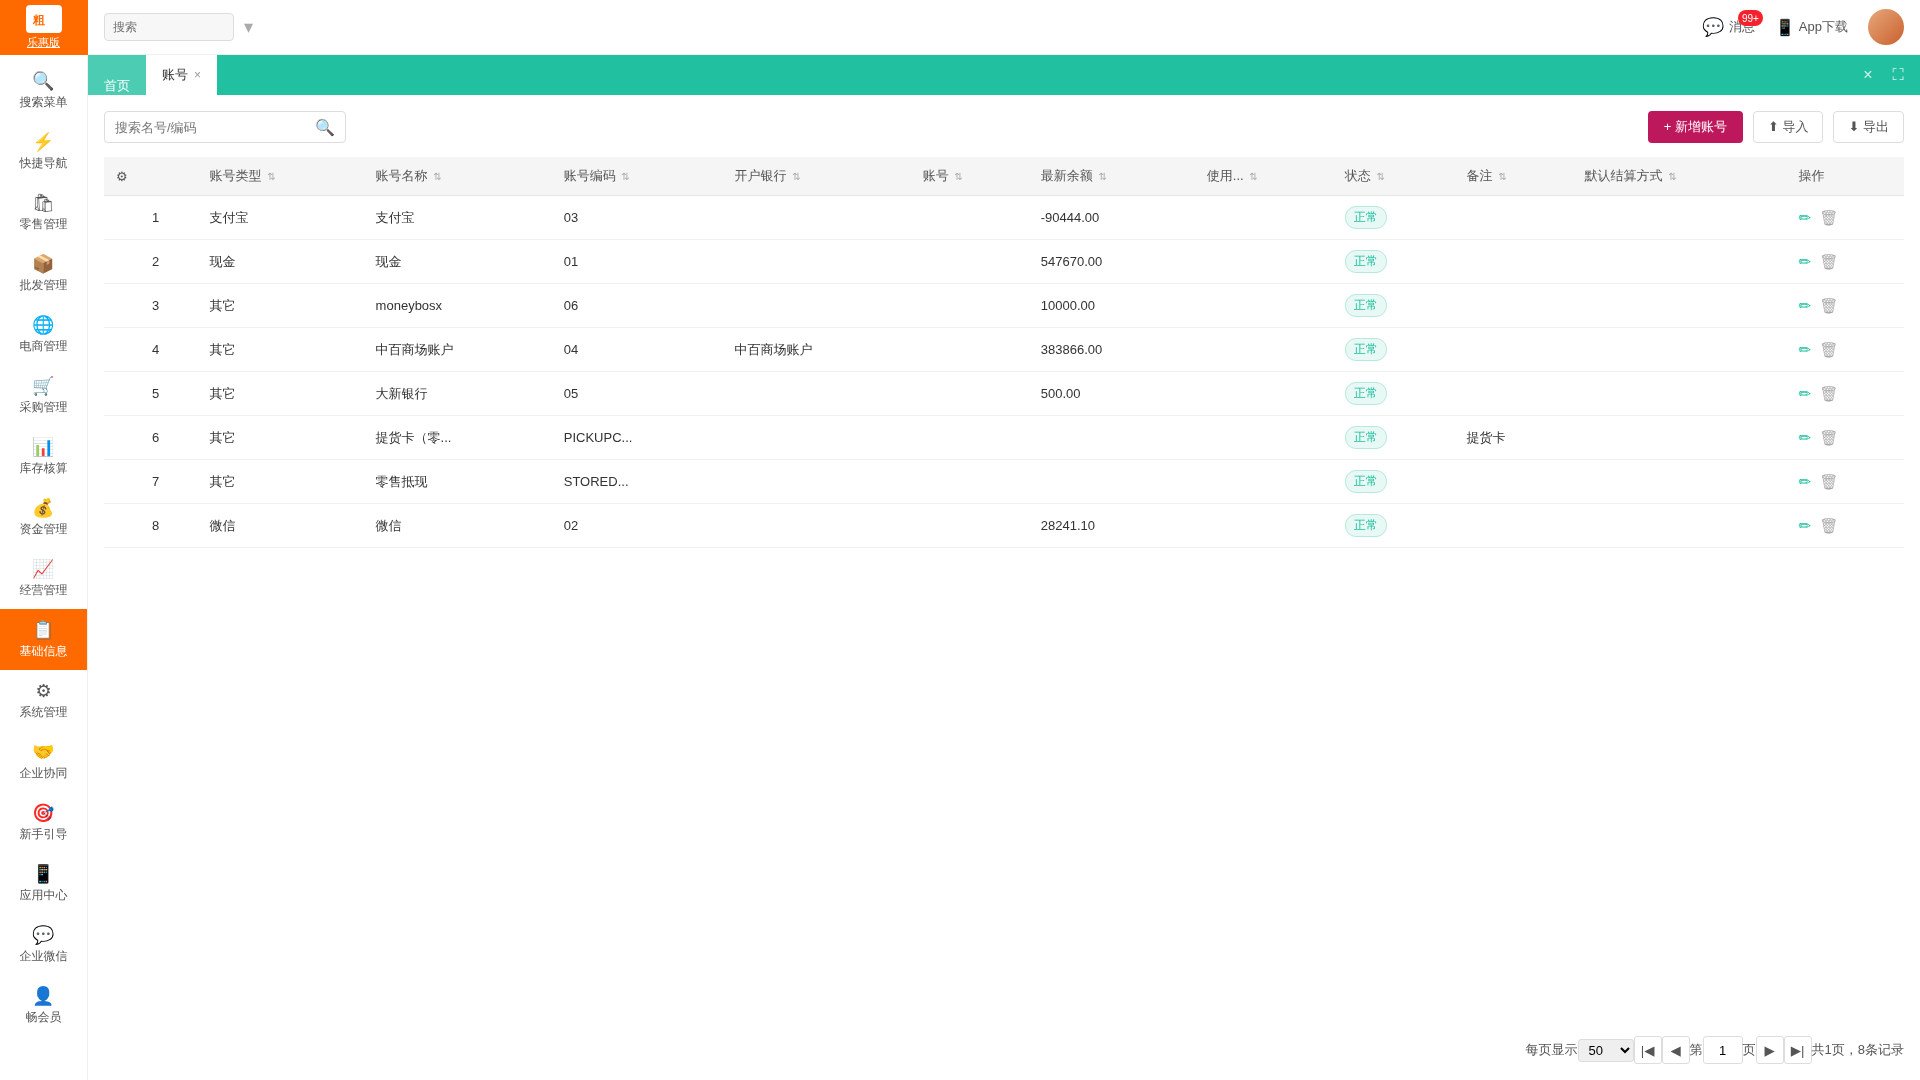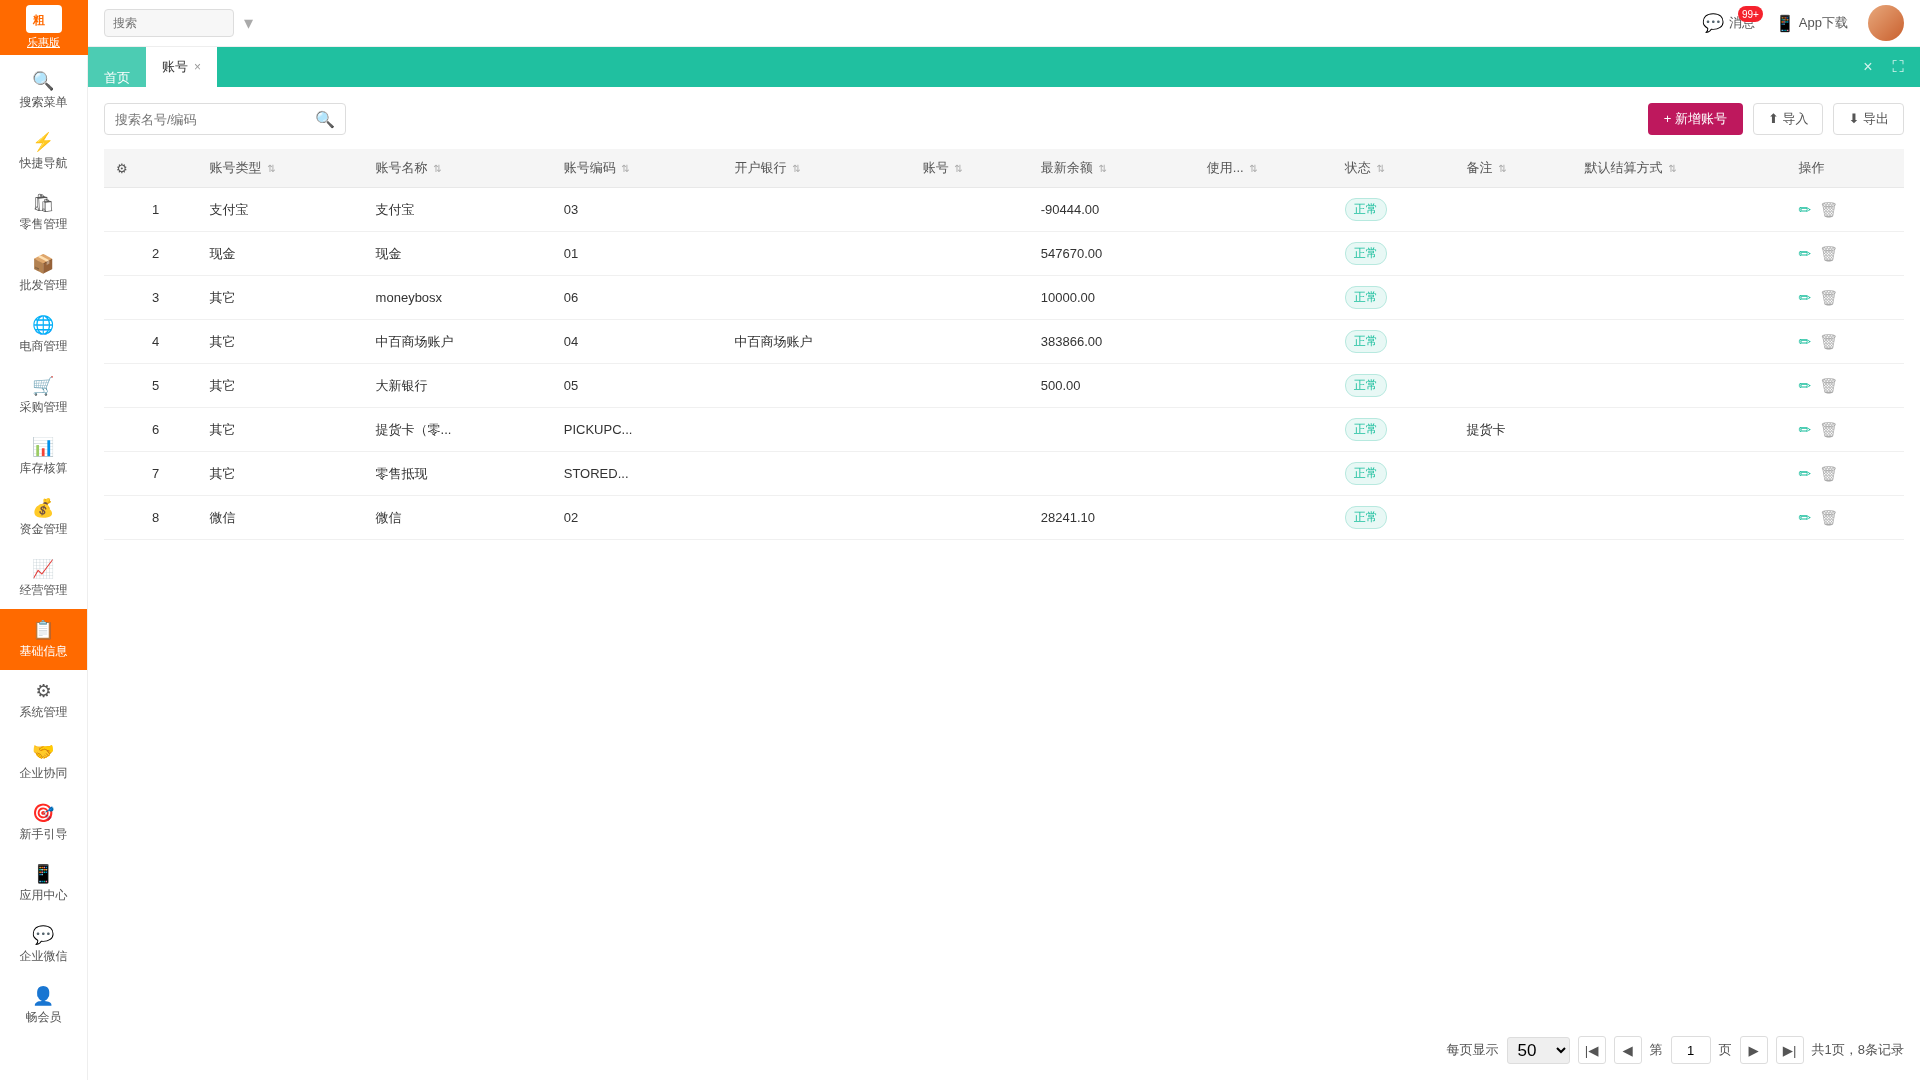--- a/index.html
+++ b/index.html
@@ -73,7 +73,7 @@
       overflow: hidden;
     }
     .topbar {
-      height: 47px;
+      height: 55px;
       background: #fff;
       display: flex;
       align-items: center;

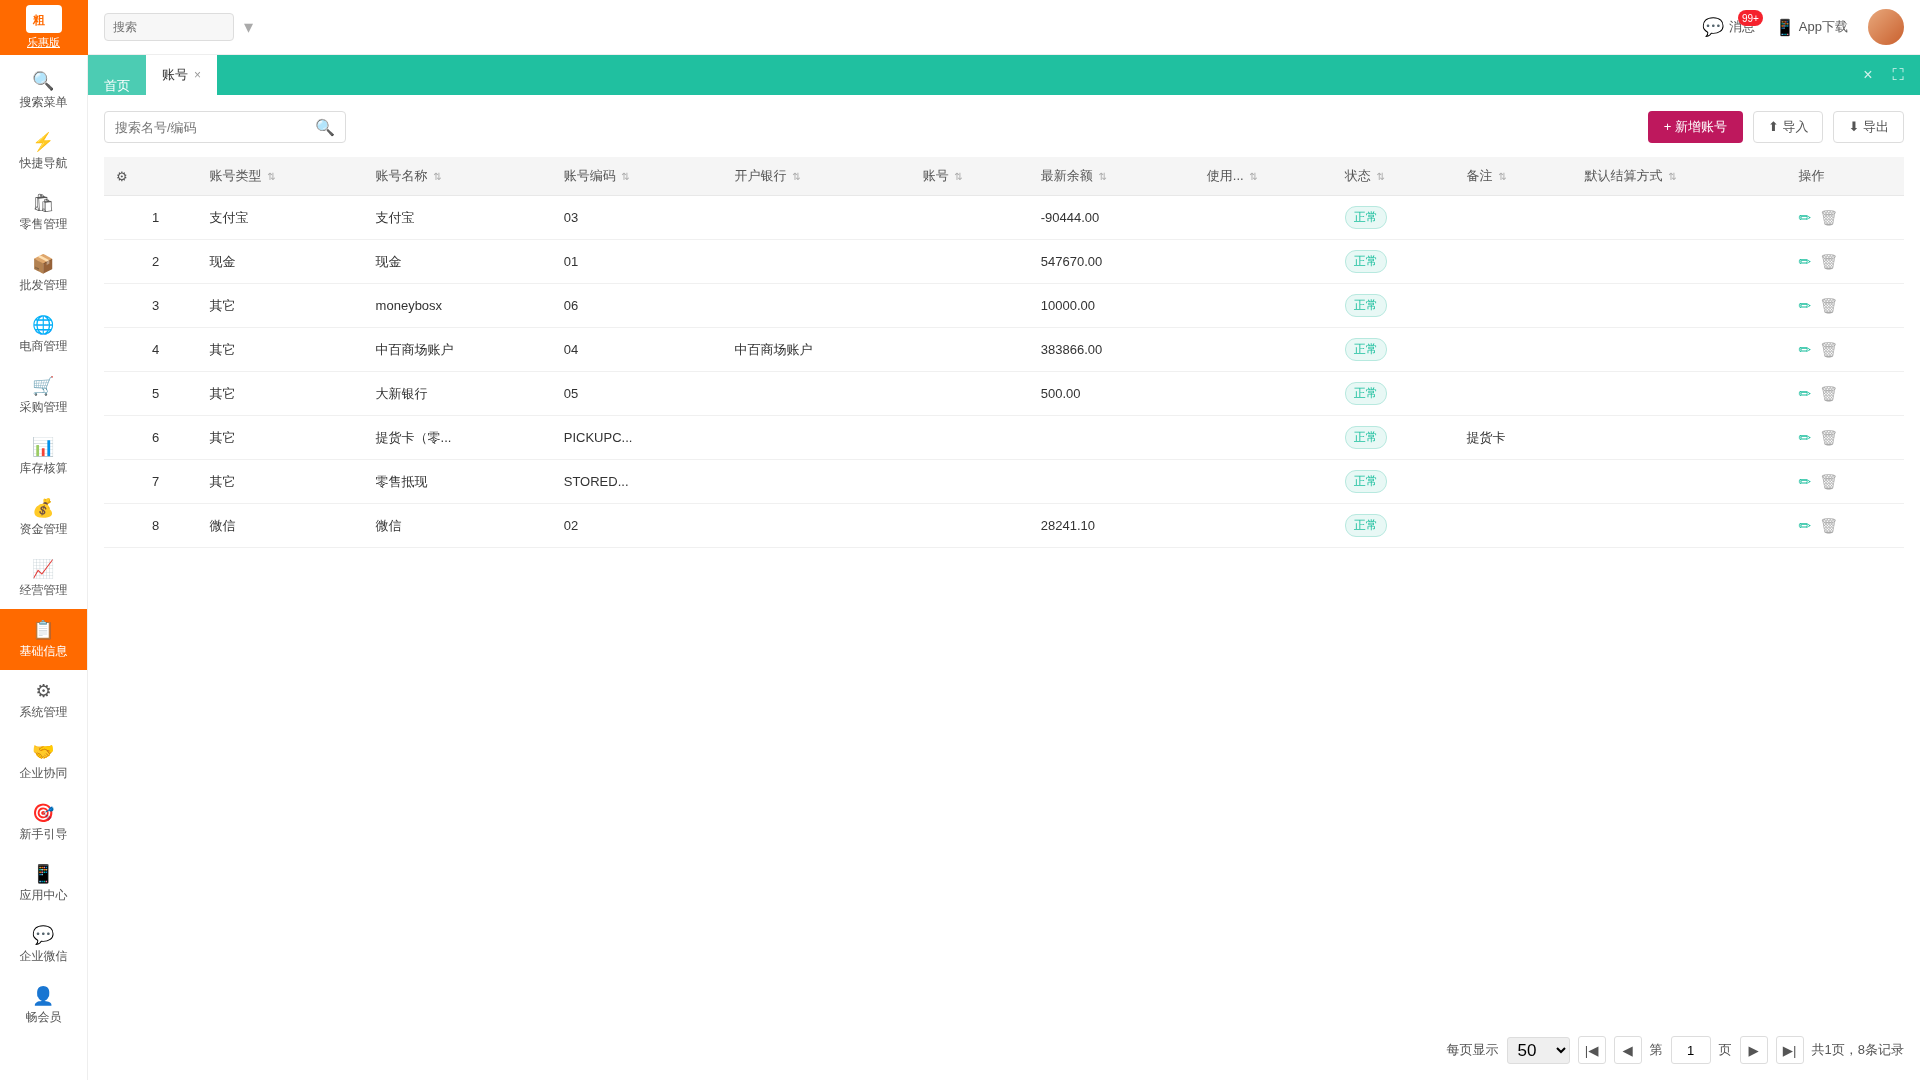--- a/index.html
+++ b/index.html
@@ -328,7 +328,6 @@
       align-items: center;
       justify-content: flex-end;
       padding: 14px 0 0 0;
-      gap: 8px;
       font-size: 13px;
       color: #555;
     }

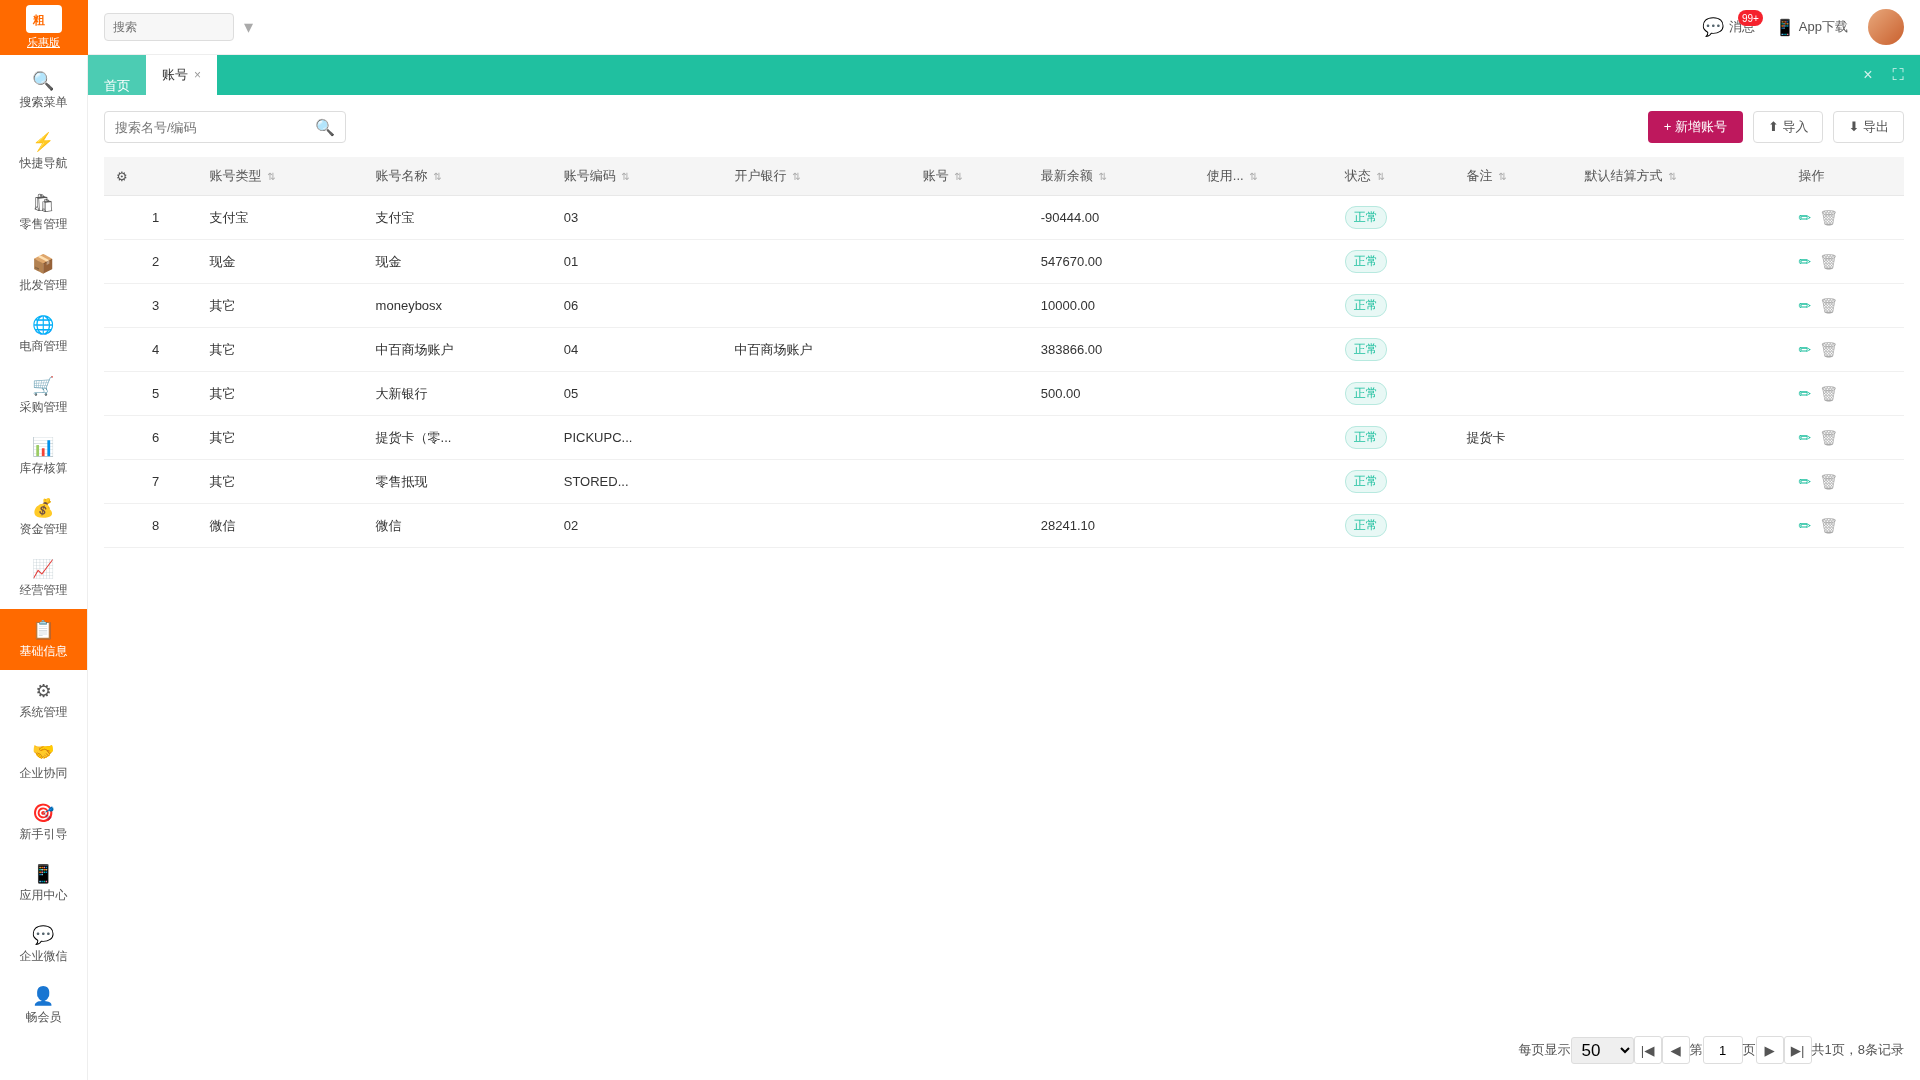--- a/index.html
+++ b/index.html
@@ -335,7 +335,7 @@
       border: 1px solid #ddd;
       border-radius: 3px;
       padding: 2px 6px;
-      font-size: 17px;
+      font-size: 13px;
     }
     .page-nav-btn {
       width: 28px;

